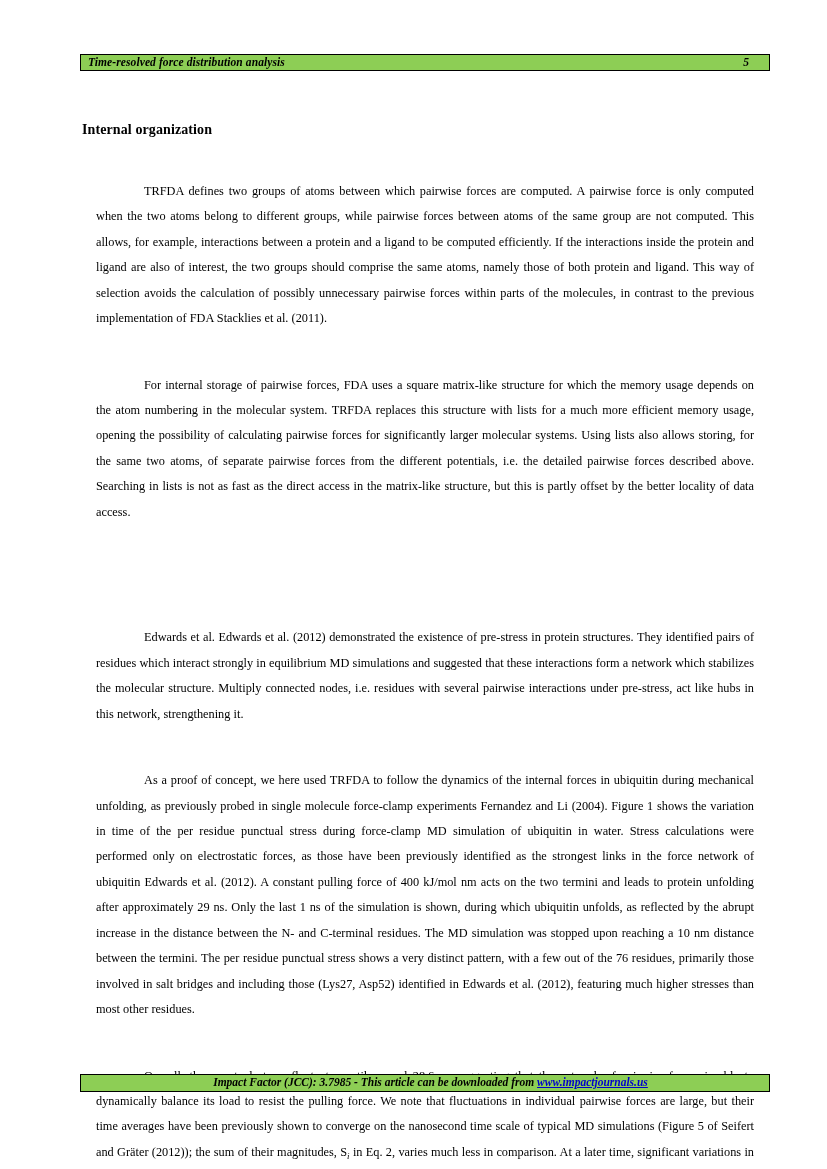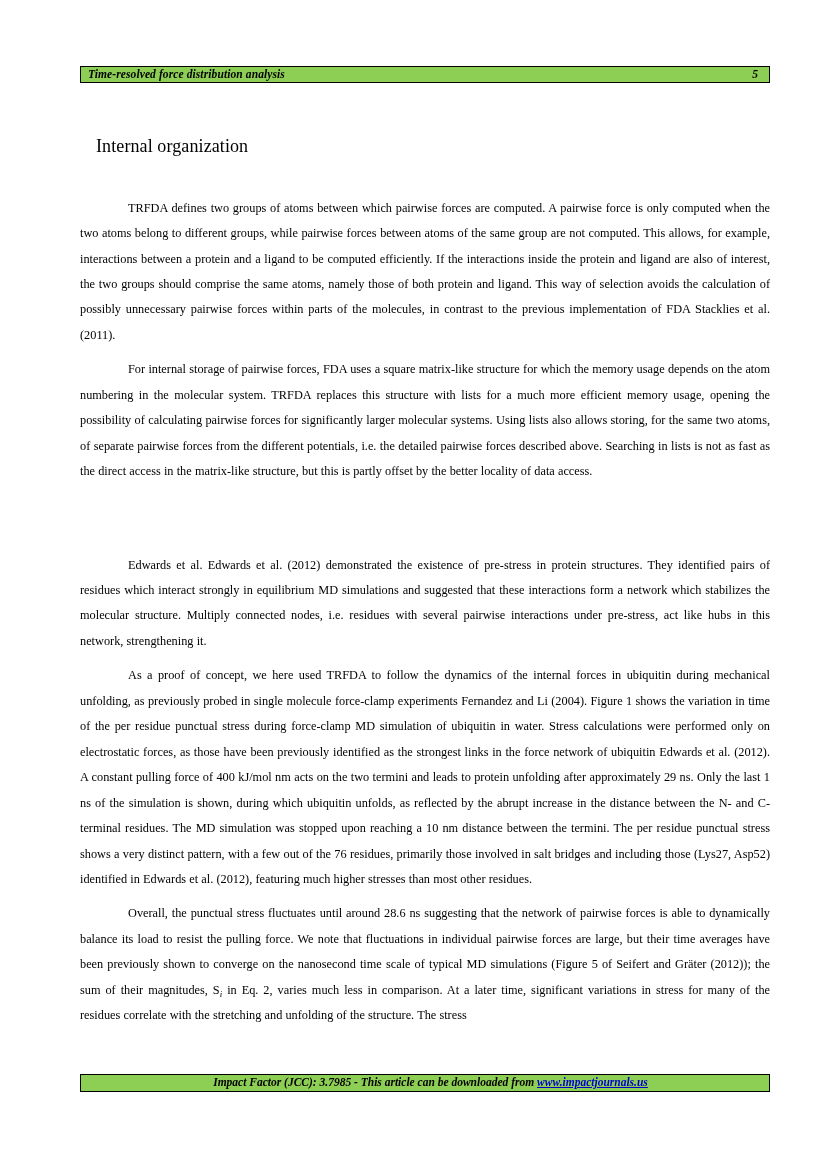--- a/index.html
+++ b/index.html
@@ -30,7 +30,7 @@
   .header-bar {
     position: absolute;
     left: 80px;
-    top: 66px;
+    top: 54px;
     width: 690px;
     height: 17px;
     background: #8DCE55;
@@ -39,7 +39,7 @@
     display: flex;
     align-items: center;
     justify-content: space-between;
-    padding: 0 11px 0 7px;
+    padding: 0 20px 0 7px;
   }
   .header-title {
     font-weight: bold;

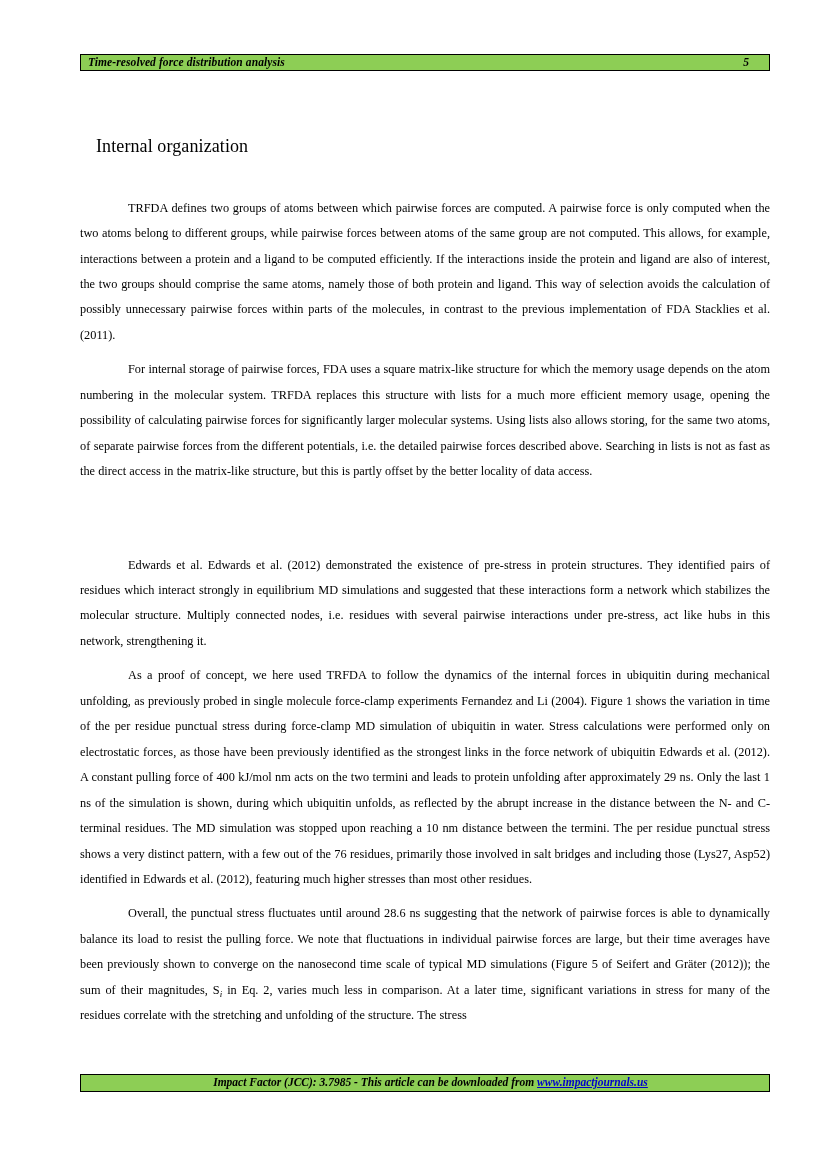--- a/index.html
+++ b/index.html
@@ -65,9 +65,9 @@
   }
 
   h2.section-head {
-    font-size: 18px;
-    font-weight: normal;
-    margin: 16px;
+    font-size: 14px;
+    font-weight: bold;
+    margin: 2px;
     padding: 0;
     line-height: 1.2;
     letter-spacing: 0.1px;

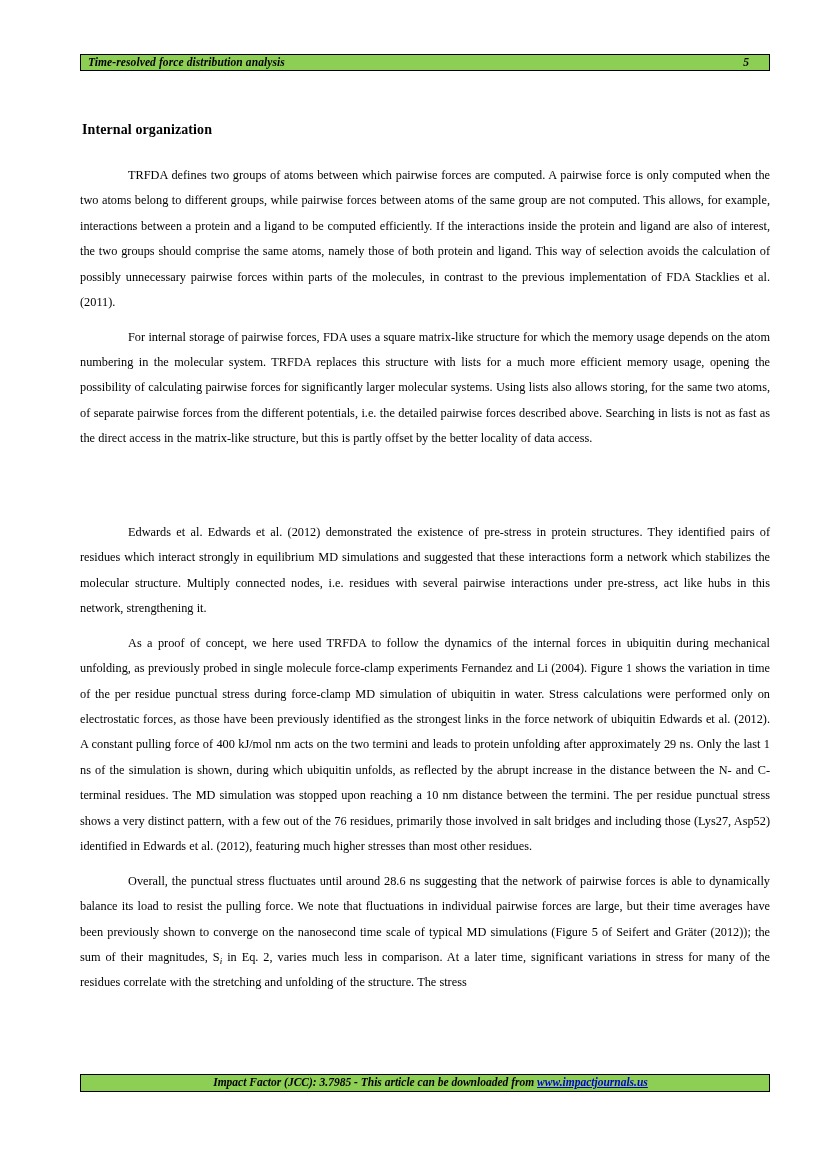--- a/index.html
+++ b/index.html
@@ -79,7 +79,7 @@
   .gap-after-major  { height: 22px; }
 
   p.body {
-    margin: 0;
+    margin: 16px;
     padding: 0;
     font-size: 12.3px;
     line-height: 2.07;

